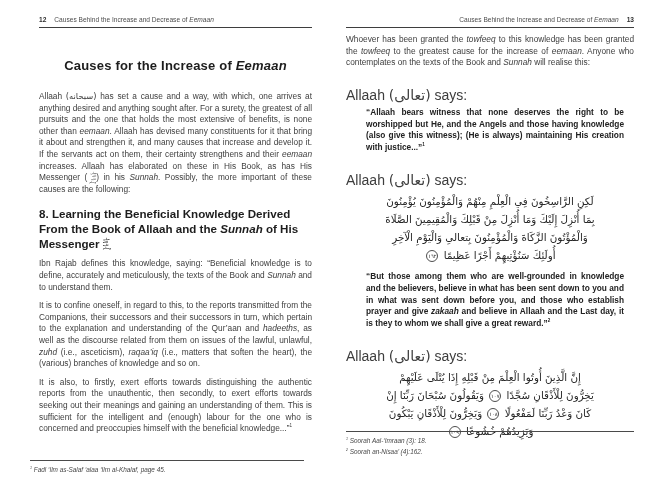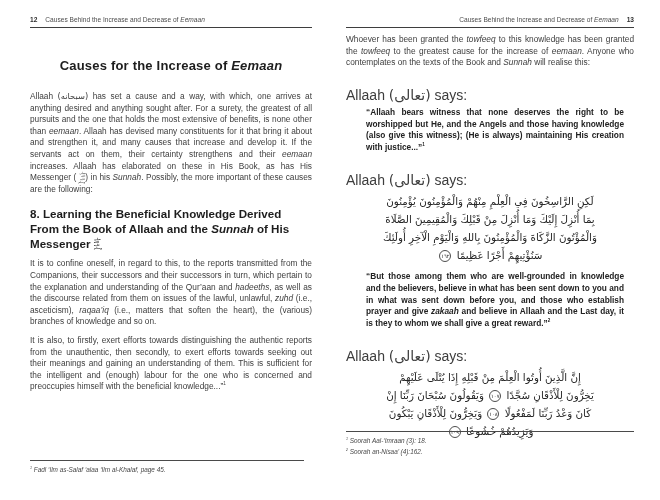--- a/index.html
+++ b/index.html
@@ -7,7 +7,7 @@
        font-family:"Liberation Sans",sans-serif;color:#3d3d3d;}
   .spread{display:flex;width:660px;height:500px;background:#ffffff;}
   .page{position:relative;width:330px;height:500px;box-sizing:border-box;}
-  .page.left{padding:16px 18px 0 30px;}
+  .page.left{padding:16px 18px 0 39px;}
   .page.right{padding:16px 26px 0 16px;}
 
   .page-header{display:flex;align-items:baseline;font-size:6.6px;color:#4c4c4c;

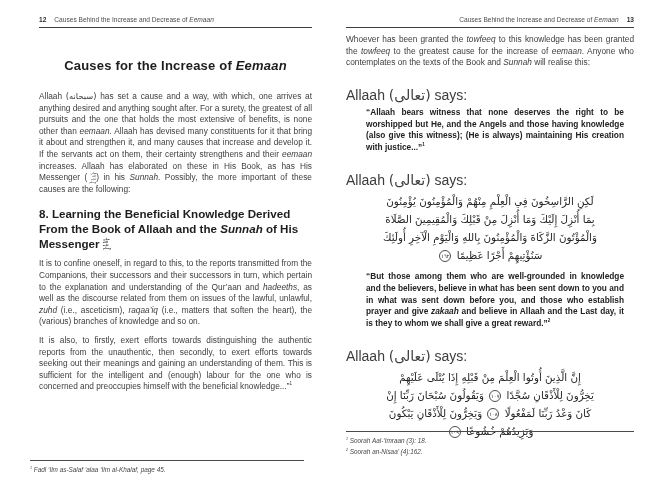--- a/index.html
+++ b/index.html
@@ -91,7 +91,7 @@
 
     <div class="says-line"><span>Allaah </span><span class="run-ar">(تعالى)</span><span> says:</span></div>
 
-    <div class="verse" style="margin-left:34px;margin-right:34px;"><span>لَكِنِ الرَّاسِخُونَ فِي الْعِلْمِ مِنْهُمْ وَالْمُؤْمِنُونَ يُؤْمِنُونَ بِمَا أُنْزِلَ إِلَيْكَ وَمَا أُنْزِلَ مِنْ قَبْلِكَ وَالْمُقِيمِينَ الصَّلَاةَ وَالْمُؤْتُونَ الزَّكَاةَ وَالْمُؤْمِنُونَ بِاللهِ وَالْيَوْمِ الْآخِرِ أُولَئِكَ سَنُؤْتِيهِمْ أَجْرًا عَظِيمًا </span><span class="run-ayah">١٦٢</span></div>
+    <div class="verse" style="margin-left:34px;margin-right:34px;"><span>لَكِنِ الرَّاسِخُونَ فِي الْعِلْمِ مِنْهُمْ وَالْمُؤْمِنُونَ يُؤْمِنُونَ بِمَا أُنْزِلَ إِلَيْكَ وَمَا أُنْزِلَ مِنْ قَبْلِكَ وَالْمُقِيمِينَ الصَّلَاةَ وَالْمُؤْتُونَ الزَّكَاةَ وَالْمُؤْمِنُونَ بِتعالىِ وَالْيَوْمِ الْآخِرِ أُولَئِكَ سَنُؤْتِيهِمْ أَجْرًا عَظِيمًا </span><span class="run-ayah">١٦٢</span></div>
 
     <div class="translation"><span>“But those among them who are well-grounded in knowledge and the believers, believe in what has been sent down to you and in what was sent down before you, and those who establish prayer and give </span><span class="run-i">zakaah</span><span> and believe in Allaah and the Last day, it is they to whom we shall give a great reward.”</span><span class="run-sup">2</span></div>
 

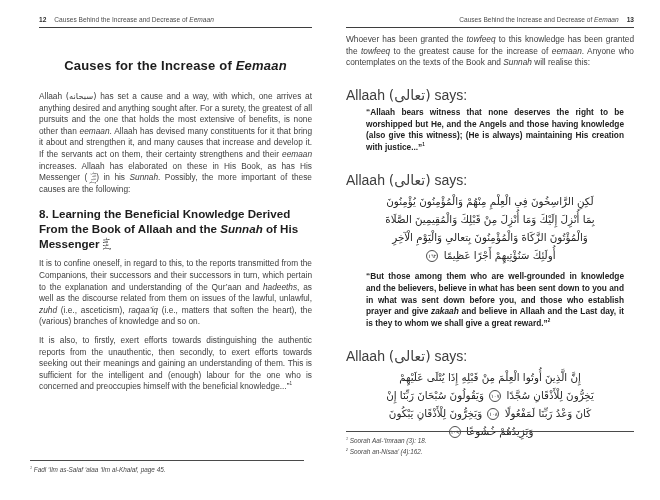--- a/index.html
+++ b/index.html
@@ -65,6 +65,7 @@
 
     <div class="section-heading"><span>8. Learning the Beneficial Knowledge Derived From the Book of Allaah and the </span><span class="run-i">Sunnah</span><span> of His Messenger </span><span class="run-saw">صلى الله عليه وسلم</span></div>
 
+    <p class="body"><span>Ibn Rajab defines this knowledge, saying: “Beneficial knowledge is to define, accurately and meticulously, the texts of the Book and </span><span class="run-i">Sunnah</span><span> and to understand them.</span></p>
 
     <p class="body"><span>It is to confine oneself, in regard to this, to the reports transmitted from the Companions, their successors and their successors in turn, which pertain to the explanation and understanding of the Qur’aan and </span><span class="run-i">hadeeths</span><span>, as well as the discourse related from them on issues of the lawful, unlawful, </span><span class="run-i">zuhd</span><span> (i.e., asceticism), </span><span class="run-i">raqaa’iq</span><span> (i.e., matters that soften the heart), the (various) branches of knowledge and so on.</span></p>
 

